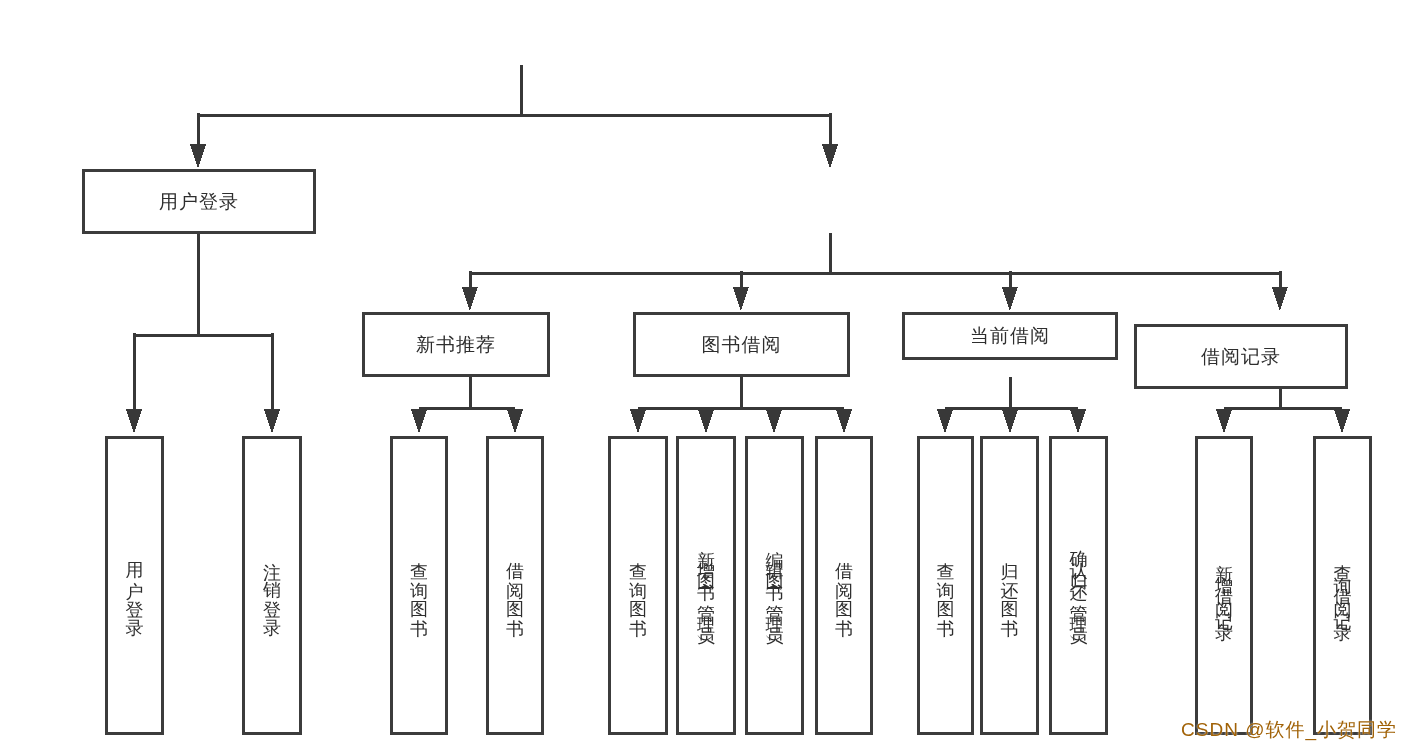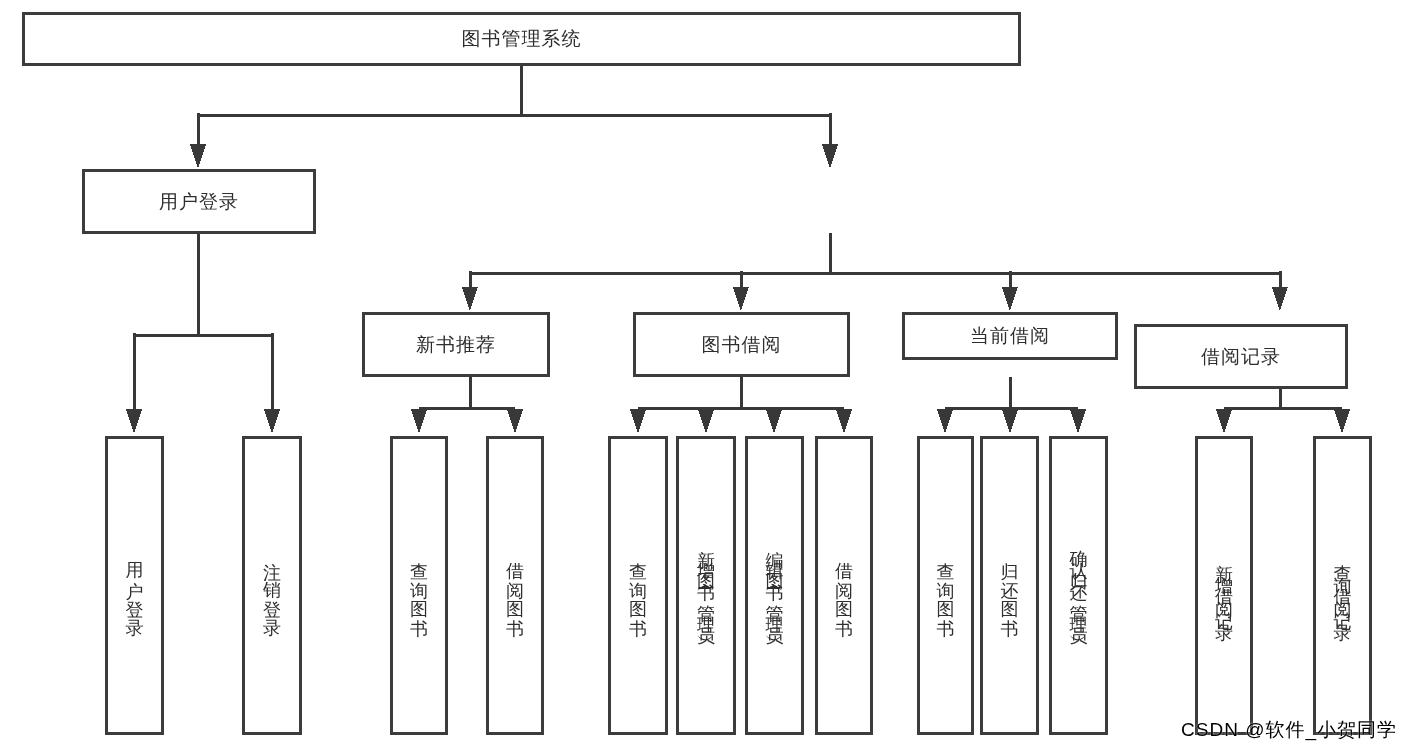--- a/index.html
+++ b/index.html
@@ -121,9 +121,6 @@
     </g>
   </svg>
 
-  <div class="hbox" style="left:22px;top:12px;width:999px;height:54px;">
-    <span>图书管理系统</span>
-  </div>
 
   <div class="hbox" style="left:82px;top:169px;width:234px;height:65px;">
     <span>用户登录</span>

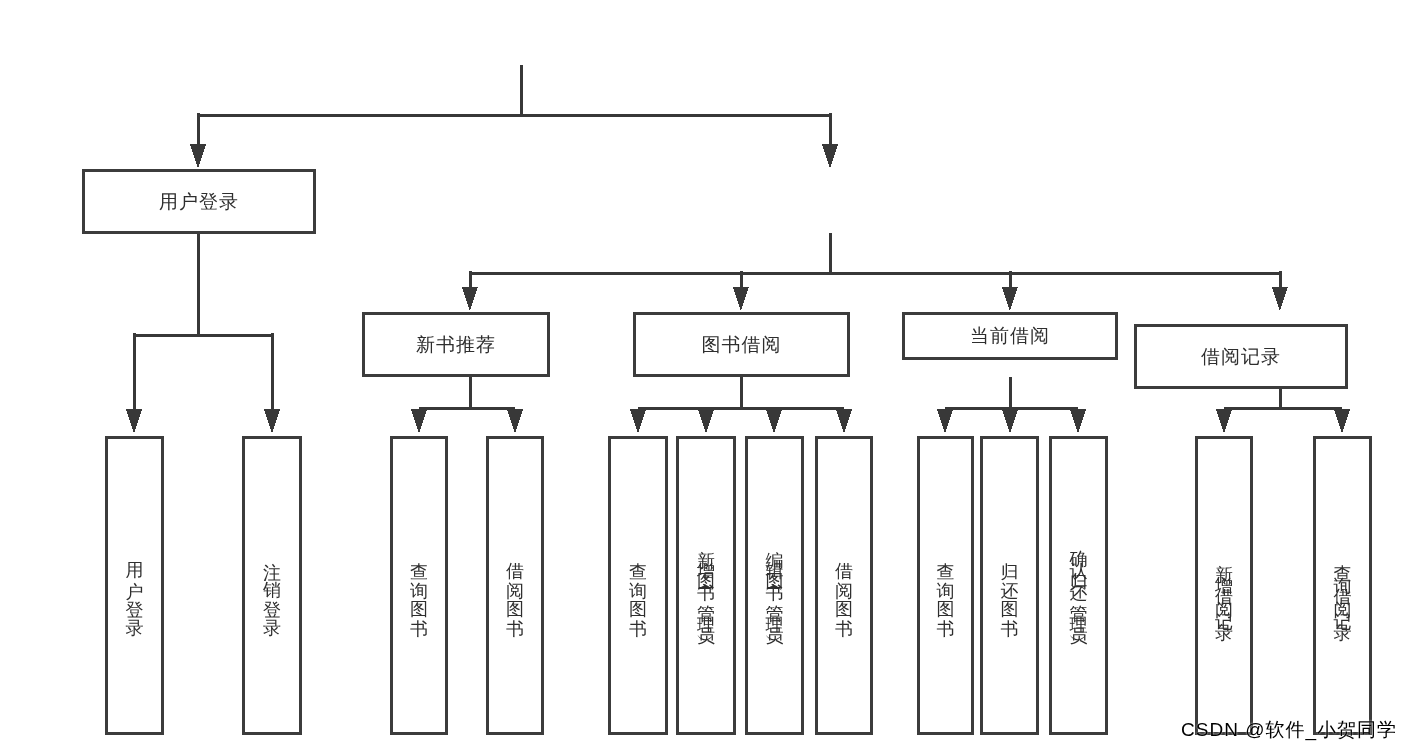--- a/index.html
+++ b/index.html
@@ -44,7 +44,7 @@
     position:absolute;
     right:8px;bottom:4px;
     font-size:19px;
-    color:#000000;
+    color:#a16207;
     letter-spacing:1px;
     z-index:3;
     text-shadow:0 0 2px #ffffff;

